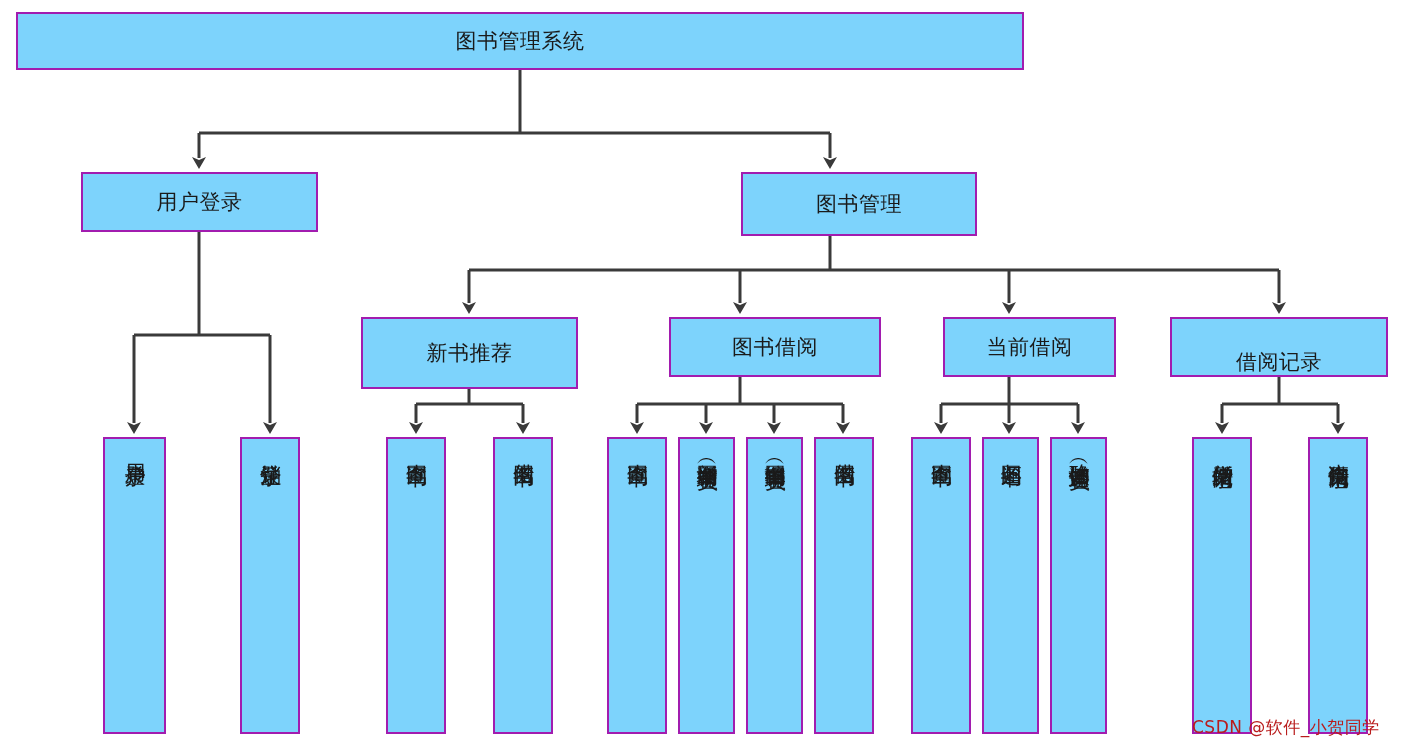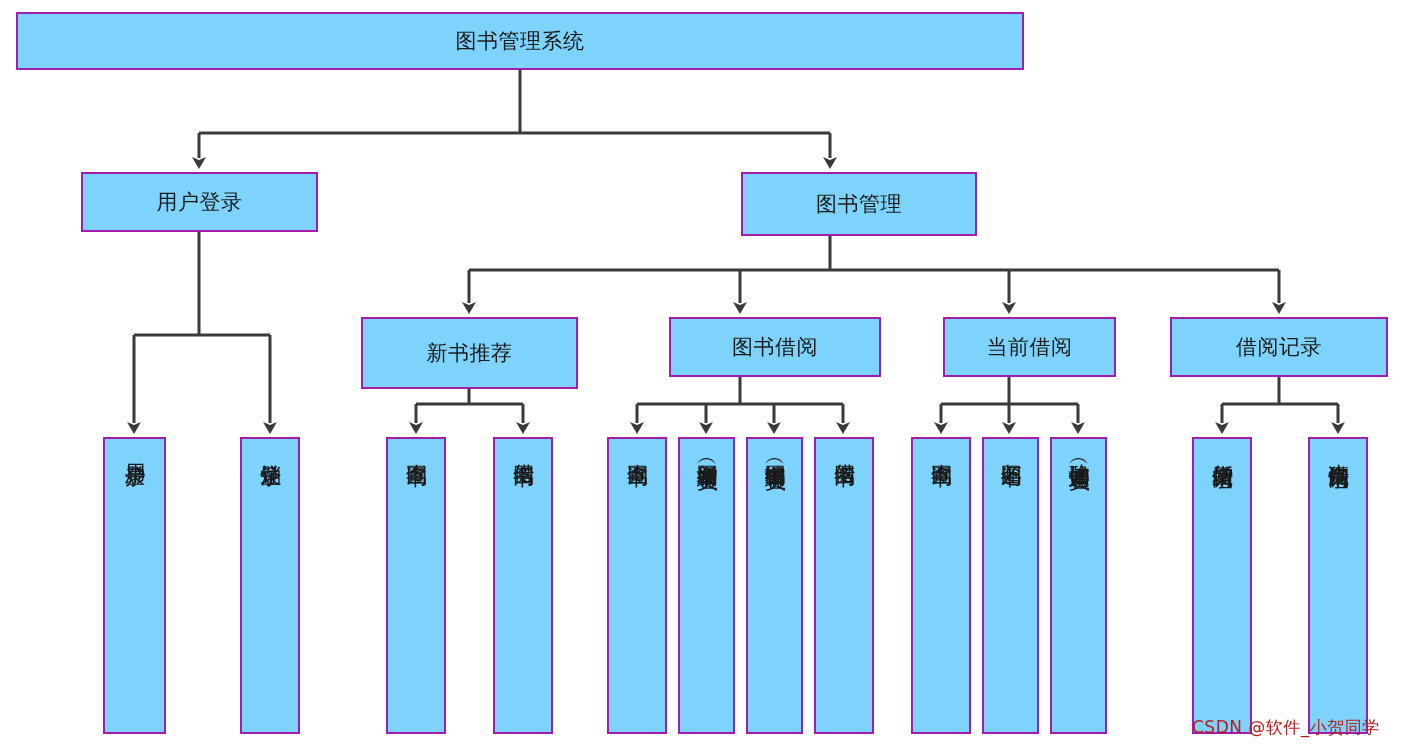--- a/index.html
+++ b/index.html
@@ -153,7 +153,7 @@
     <span class="node-label">当前借阅</span>
   </div>
 
-  <div class="node horizontal" style="left:1170px; top:317px; width:218px; height:60px;">
+  <div class="node horizontal" style="left:1170px; top:317px; width:218px; height:60px;align-items:flex-end;">
     <span class="node-label">借阅记录</span>
   </div>
 

